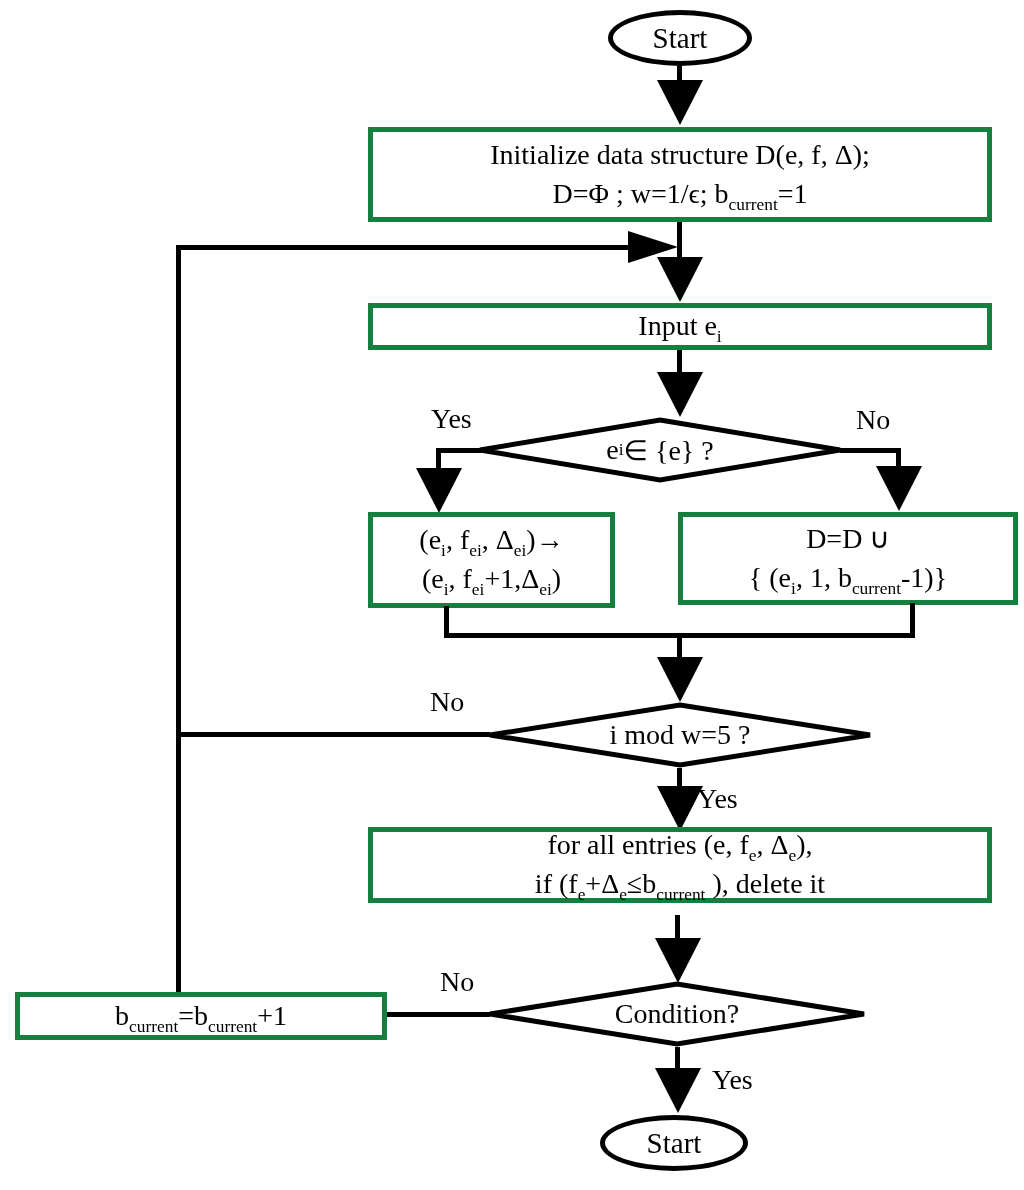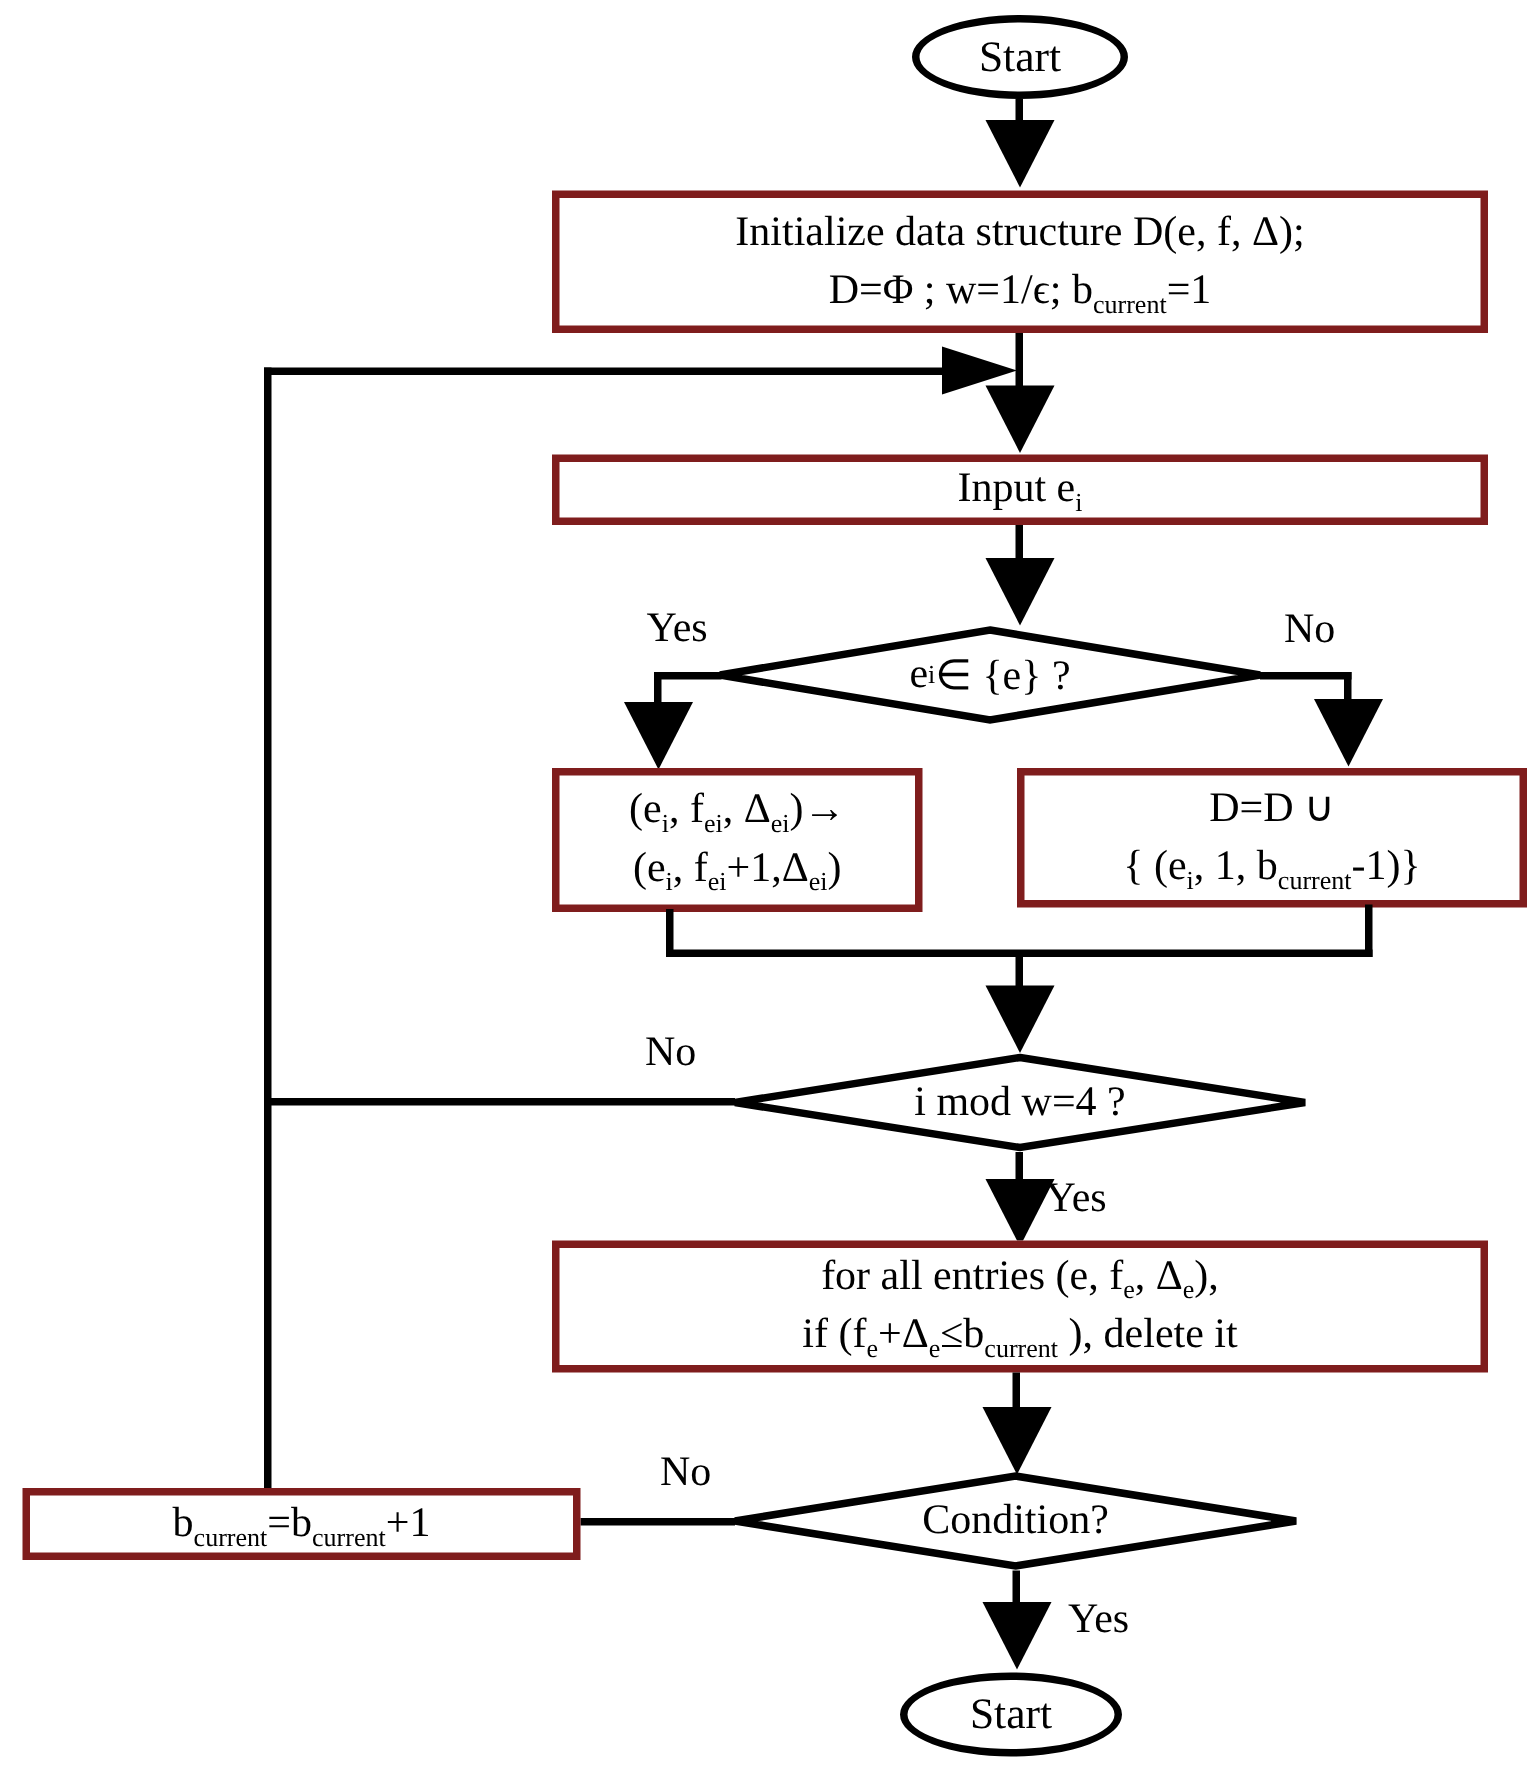--- a/index.html
+++ b/index.html
@@ -9,7 +9,7 @@
     overflow:hidden;
   }
   .box {
-    position:absolute; box-sizing:border-box; border:5px solid #7f1d1d; background:#fff;
+    position:absolute; box-sizing:border-box; border:5px solid #15803d; background:#fff;
     display:flex; flex-direction:column; align-items:center; justify-content:center;
     text-align:center; font-size:28px; line-height:1.38;
   }

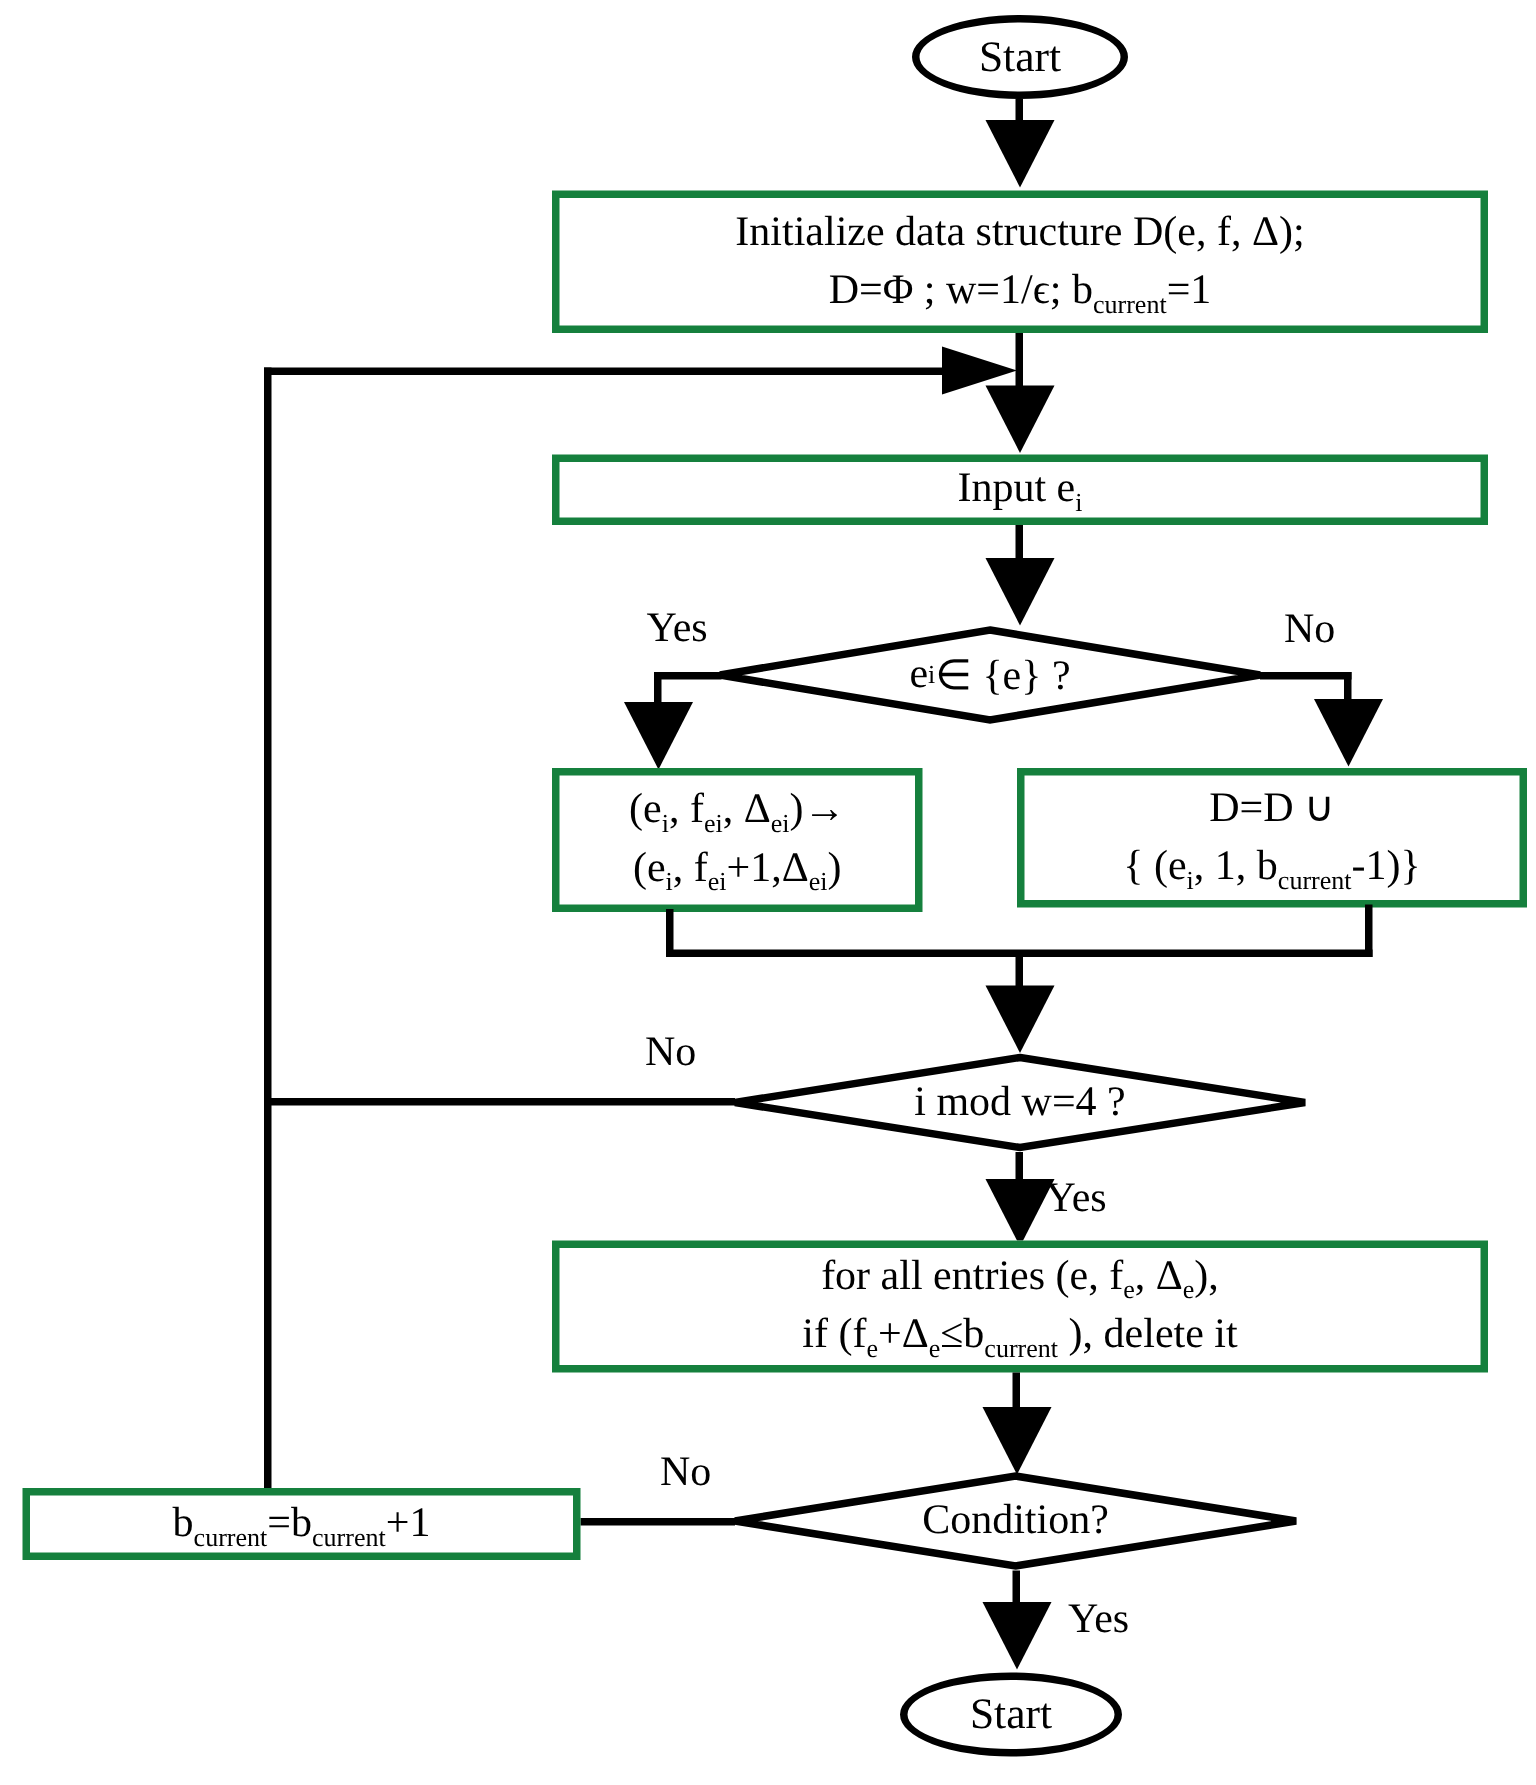--- a/index.html
+++ b/index.html
@@ -98,7 +98,7 @@
     <svg viewBox="0 0 386 66">
       <polygon points="193,3 383,33 193,63 3,33" fill="#ffffff" stroke="#000000" stroke-width="5"></polygon>
     </svg>
-    <div class="dtext">i mod w=4 ?</div>
+    <div class="dtext">i mod w=5 ?</div>
   </div>
   <div class="label" style="left:430px; top:686px;">No</div>
   <div class="hline" style="left:178px; top:732px; width:312px; height:5px;"></div>

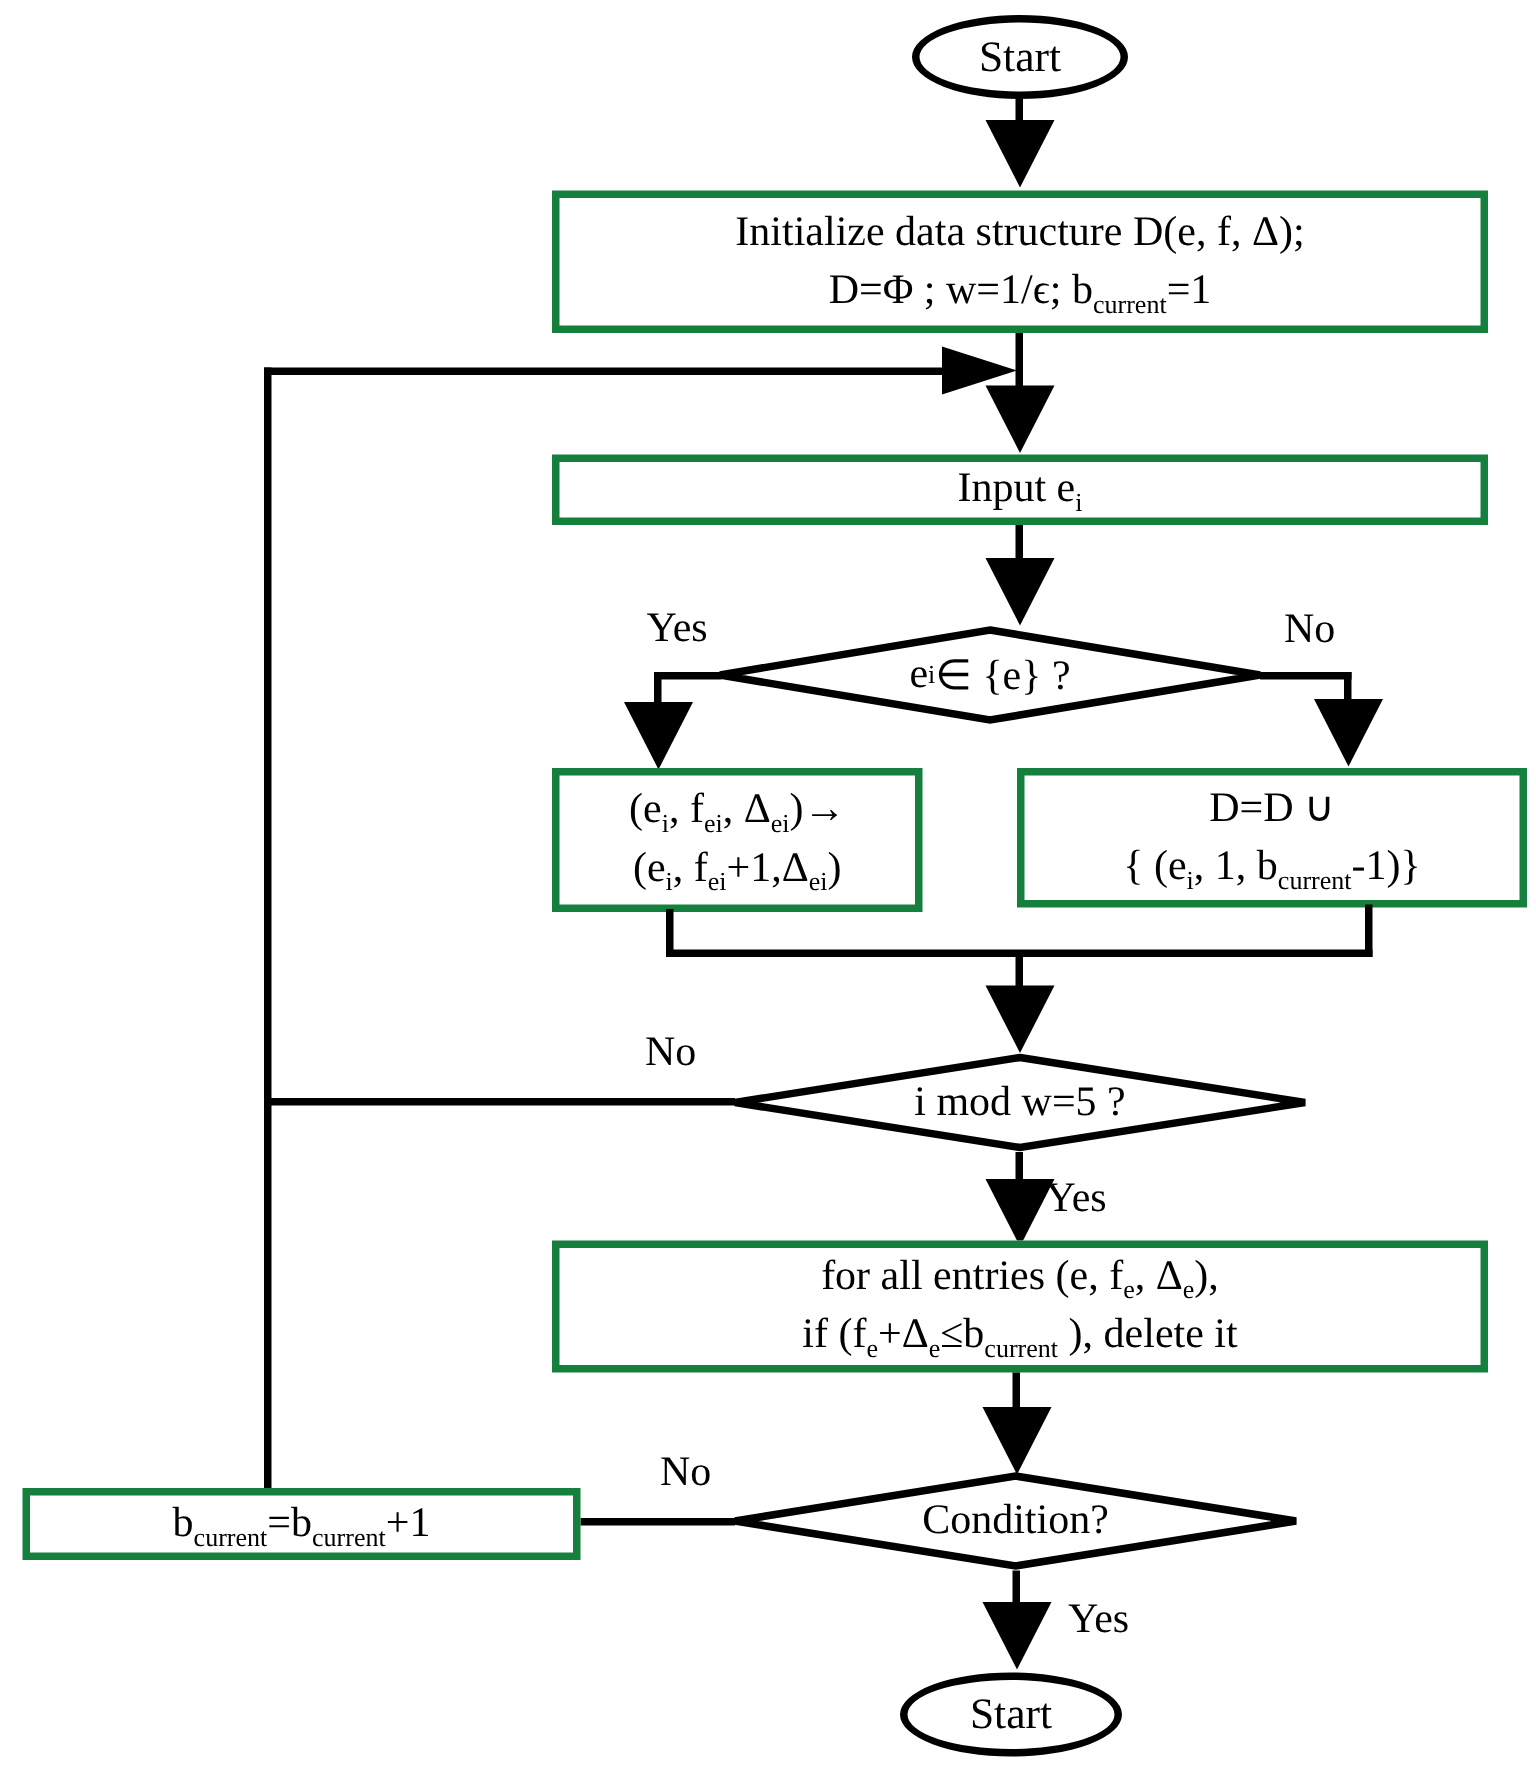--- a/index.html
+++ b/index.html
@@ -107,7 +107,7 @@
   <div class="arr down" style="left:657px; top:786px;"></div>
   <div class="label" style="left:697px; top:783px;">Yes</div>
 
-  <div class="box" style="left:368px; top:827px; width:624px; height:88px;">
+  <div class="box" style="left:368px; top:827px; width:624px; height:76px;">
     <div>for all entries (e, f<sub>e</sub>, Δ<sub>e</sub>),</div>
     <div>if (f<sub>e</sub>+Δ<sub>e</sub>≤b<sub>current</sub> ), delete it</div>
   </div>

